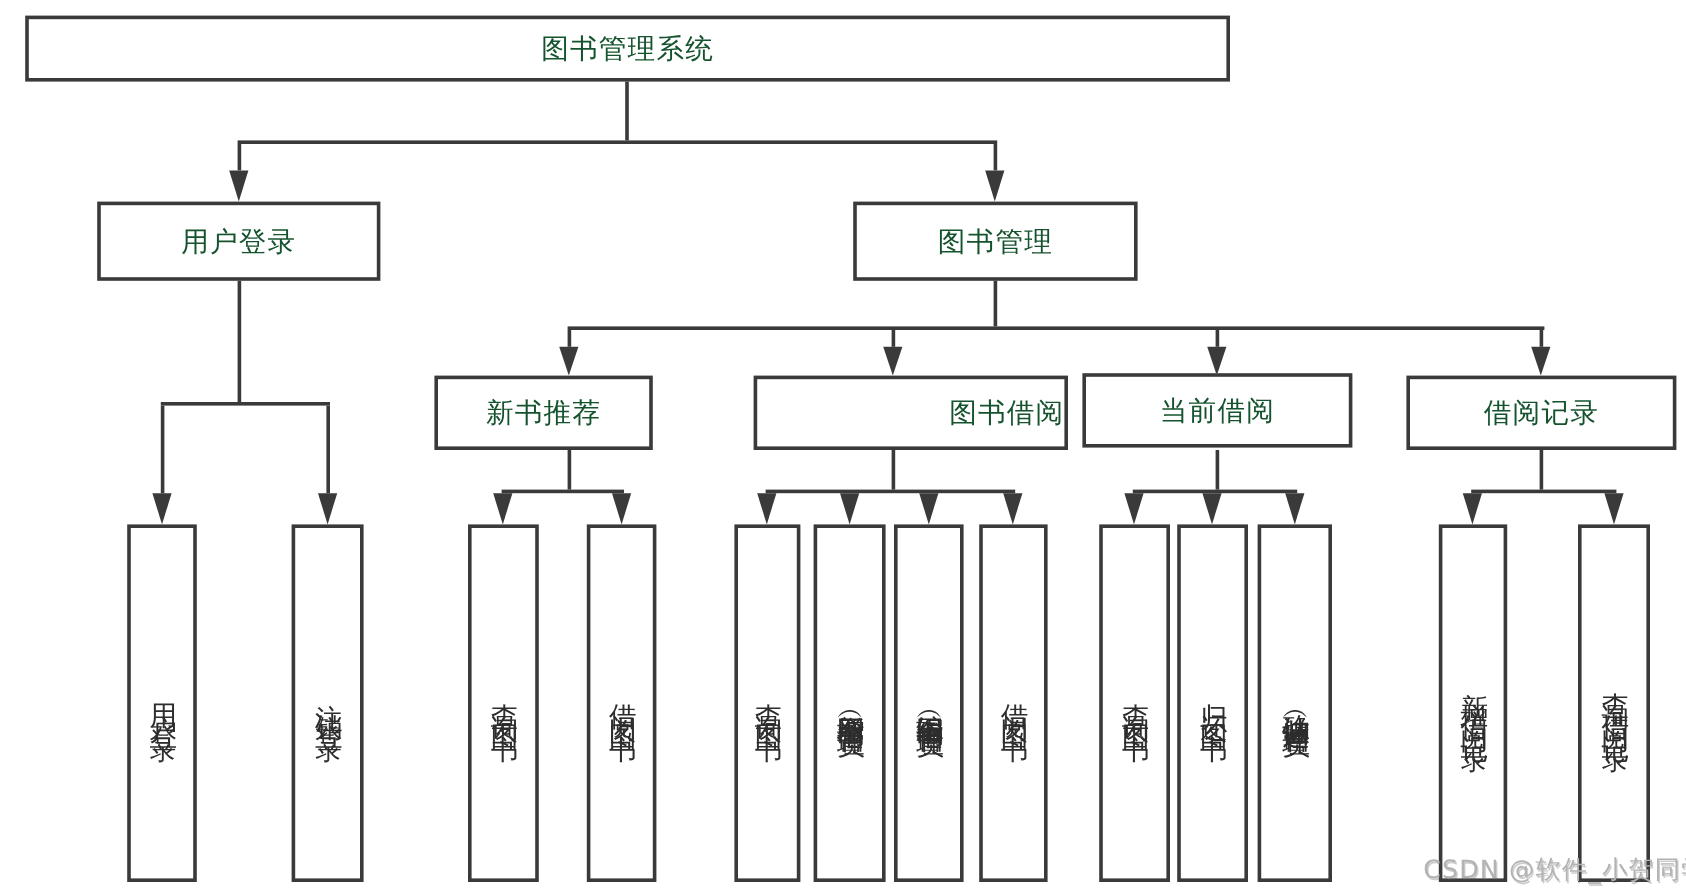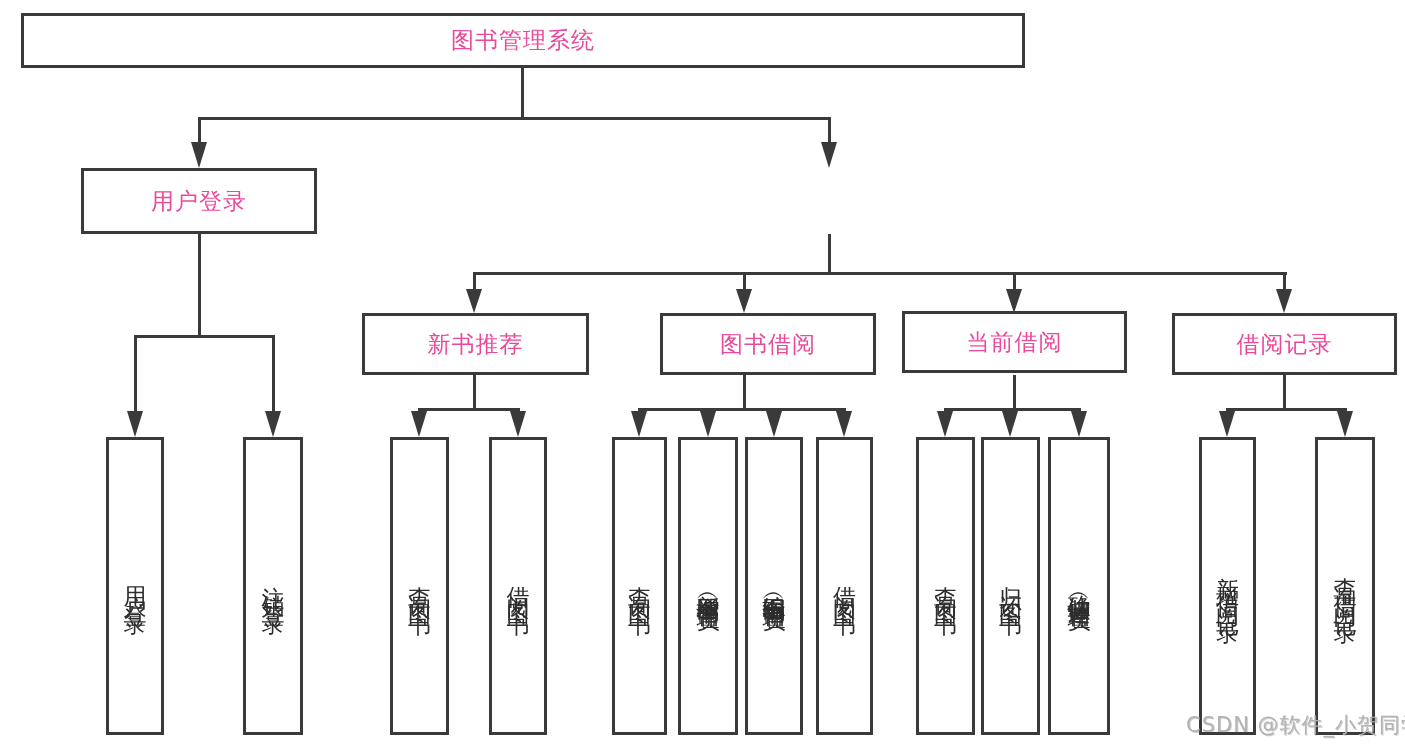--- a/index.html
+++ b/index.html
@@ -24,7 +24,7 @@
   .box-label {
     font-size: 23px;
     letter-spacing: 1px;
-    color: #ec4899;
+    color: #14532d;
     white-space: nowrap;
   }
   .v-label {

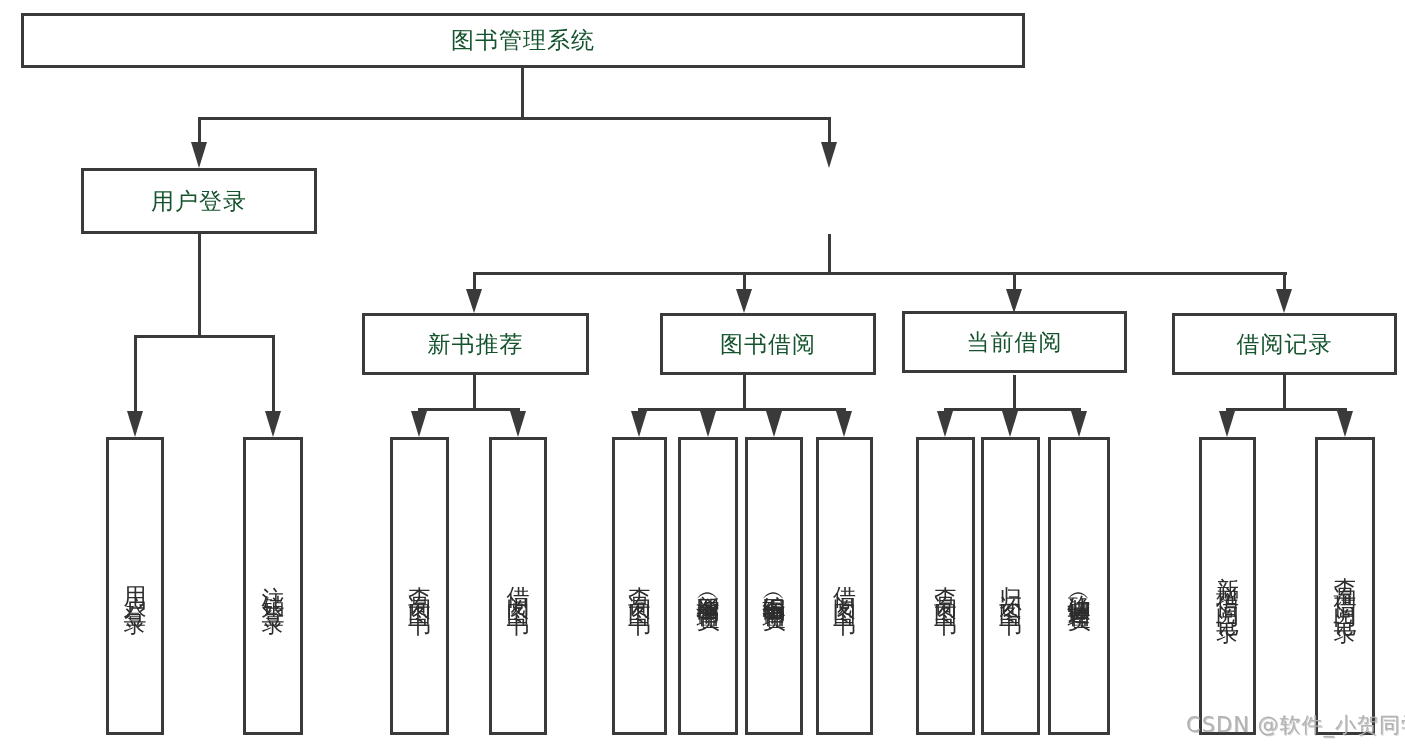--- a/index.html
+++ b/index.html
@@ -72,6 +72,9 @@
 
   <div class="box" style="left:81px; top:168px; width:236px; height:66px;">
     <span class="box-label">用户登录</span>
+  </div>
+  <div class="box" style="left:711px; top:168px; width:237px; height:66px;">
+    <span class="box-label">图书管理</span>
   </div>
 
   <div class="line" style="left:198px; top:234px; width:3px; height:101px;"></div>

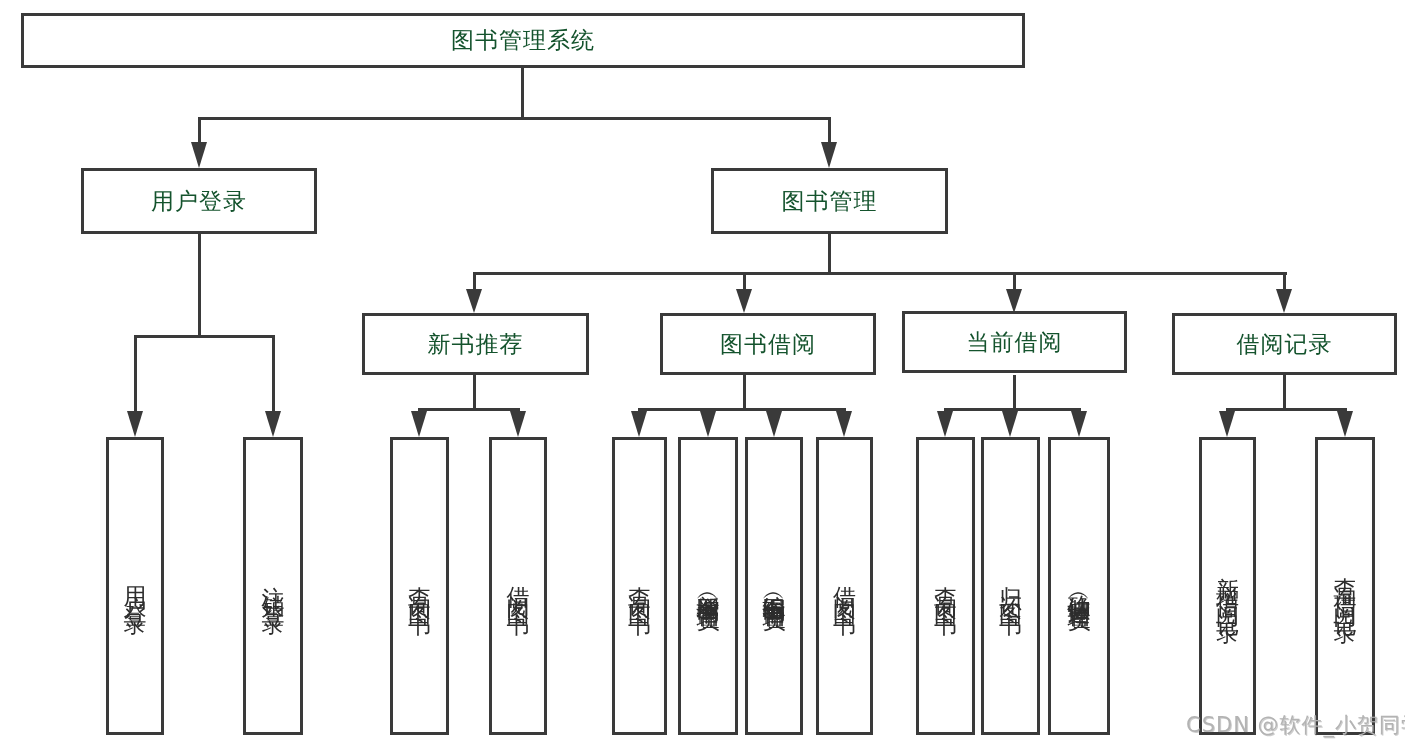--- a/index.html
+++ b/index.html
@@ -95,7 +95,7 @@
   <div class="line" style="left:1283px; top:275px; width:3px; height:14px;"></div>
   <div class="head" style="left:1276px; top:289px; border-top-width:24px;"></div>
 
-  <div class="box" style="left:362px; top:313px; width:227px; height:62px;">
+  <div class="box" style="left:362px; top:313px; width:182px; height:62px;">
     <span class="box-label">新书推荐</span>
   </div>
   <div class="box" style="left:660px; top:313px; width:216px; height:62px;">

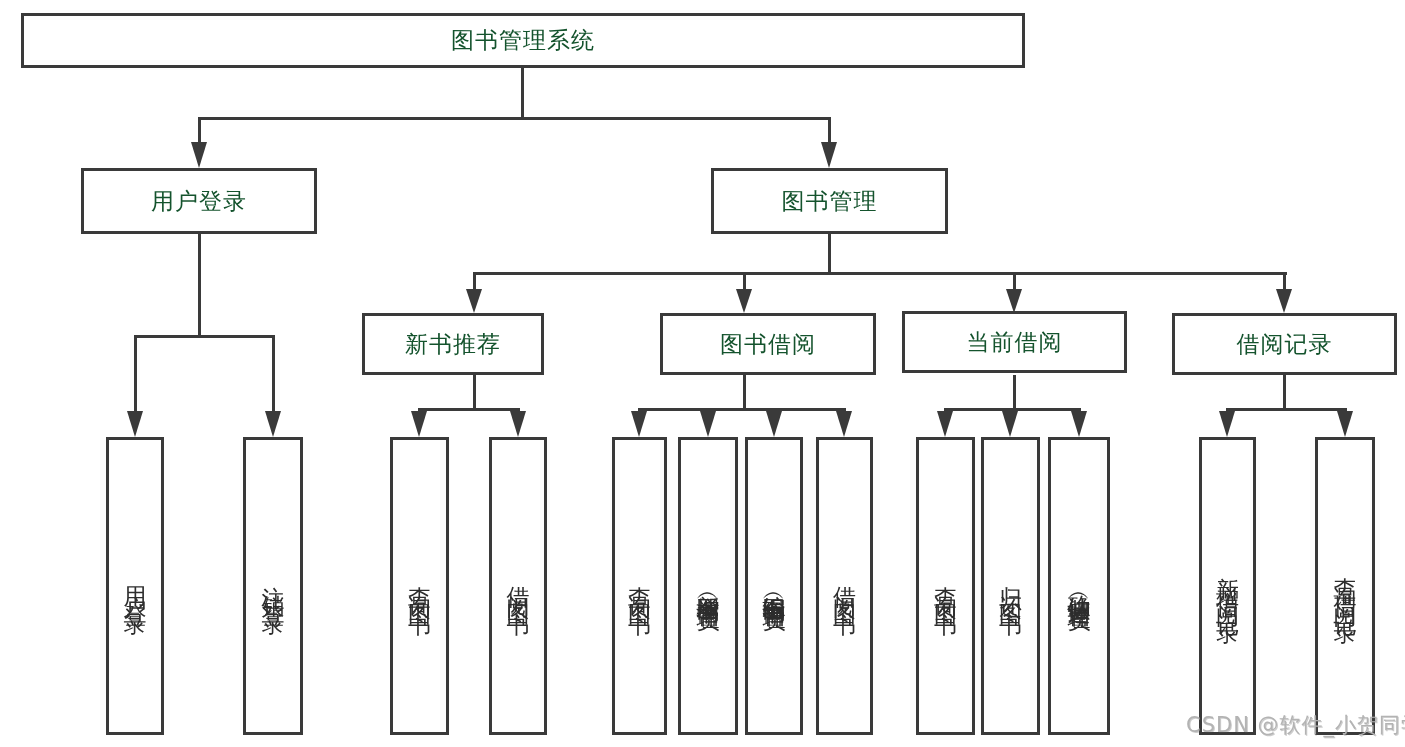--- a/index.html
+++ b/index.html
@@ -98,7 +98,7 @@
   <div class="box" style="left:362px; top:313px; width:182px; height:62px;">
     <span class="box-label">新书推荐</span>
   </div>
-  <div class="box" style="left:660px; top:313px; width:216px; height:62px;">
+  <div class="box" style="left:628px; top:313px; width:262px; height:62px;justify-content:flex-end;">
     <span class="box-label">图书借阅</span>
   </div>
   <div class="box" style="left:902px; top:311px; width:225px; height:62px;">

